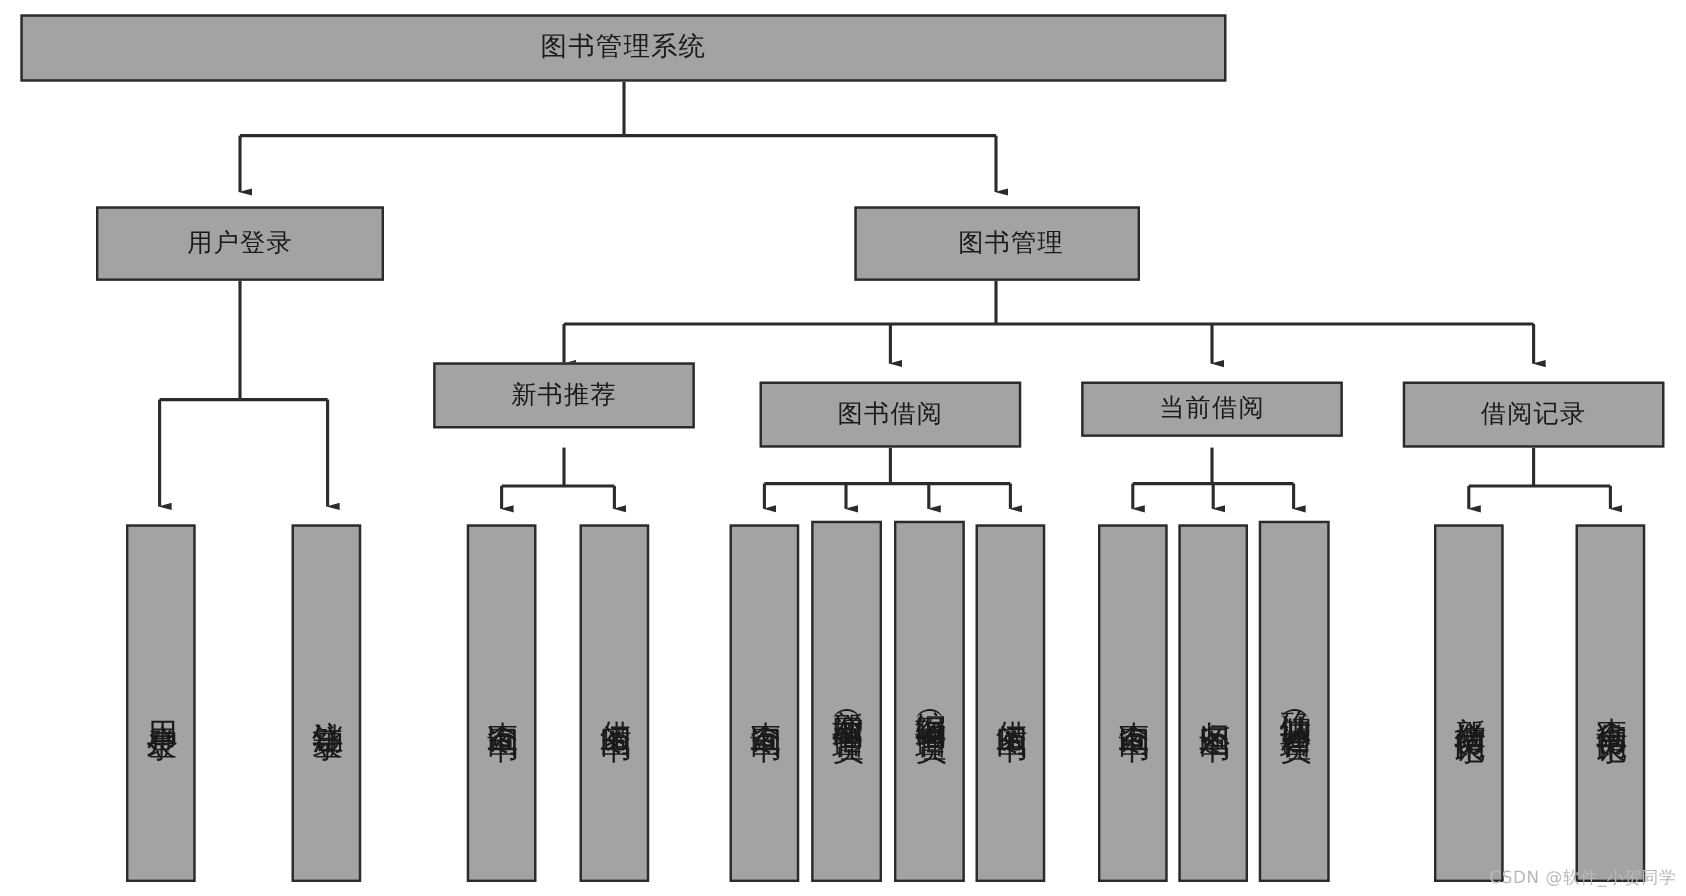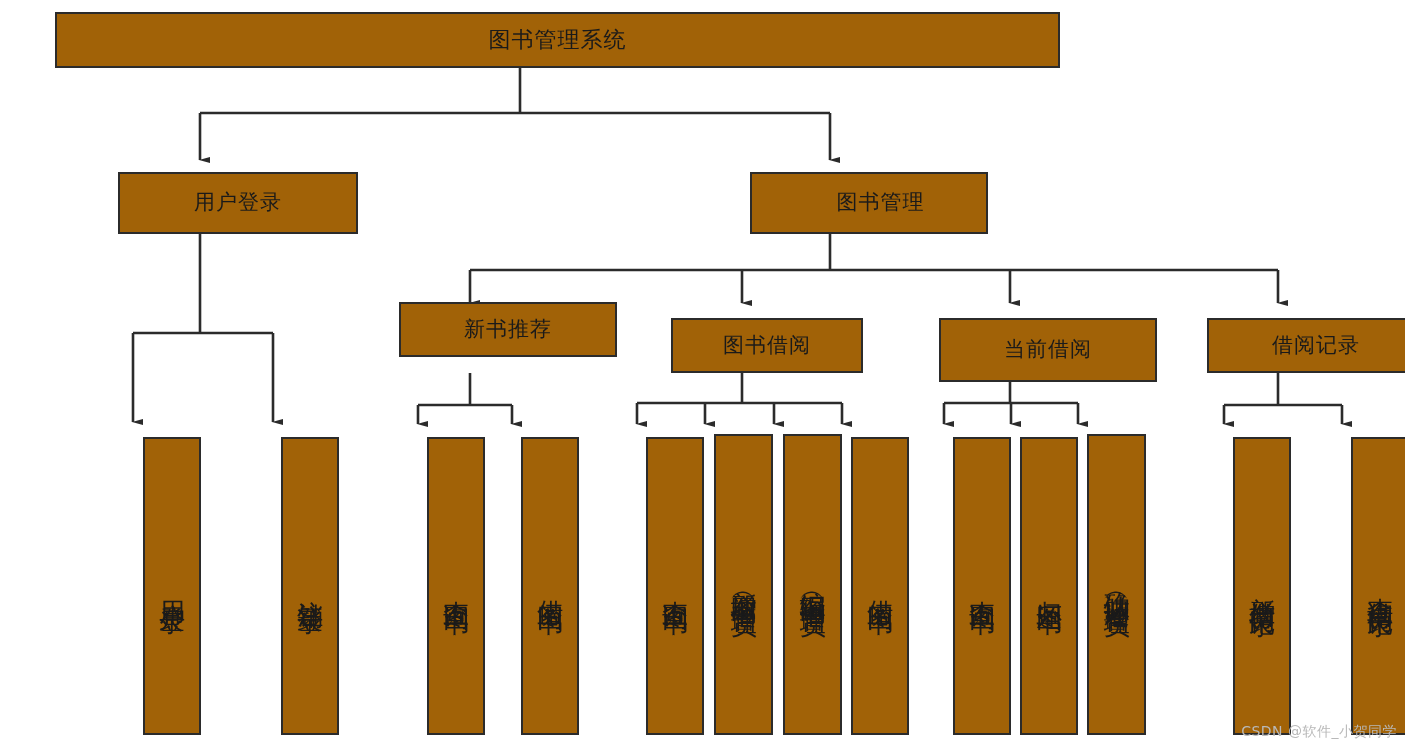--- a/index.html
+++ b/index.html
@@ -28,12 +28,11 @@
     position: absolute;
     box-sizing: border-box;
     border: 2px solid #2b2b2b;
-    background: #a16207;
+    background: #a3a3a3;
     display: flex;
     align-items: center;
     justify-content: center;
     color: #1a1a1a;
-    margin-left: 38px;
   }
   .node .lbl {
     display: block;

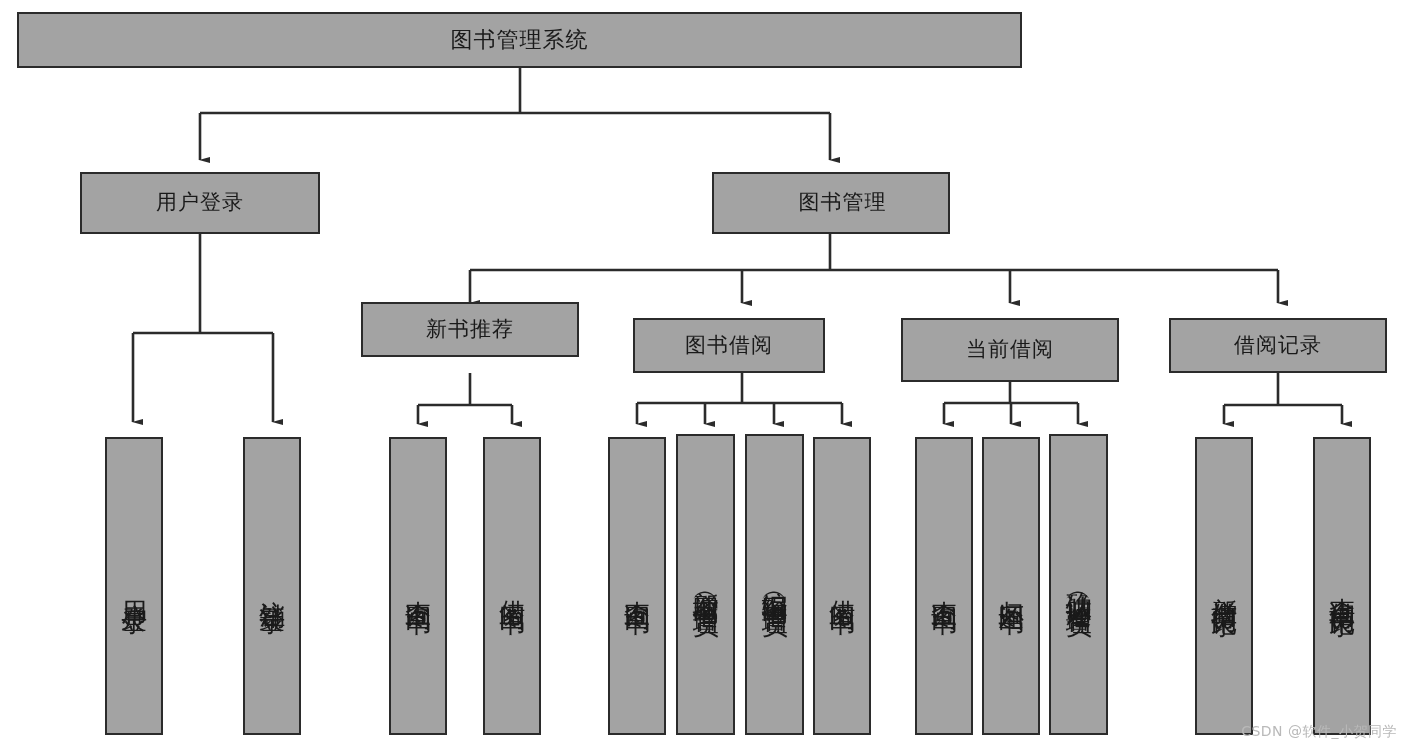--- a/index.html
+++ b/index.html
@@ -139,7 +139,7 @@
   <div class="node h" style="left:361px; top:302px; width:218px; height:55px;">
     <span class="lbl">新书推荐</span>
   </div>
-  <div class="node h" style="left:633px; top:318px; width:192px; height:55px;">
+  <div class="node h" style="left:633px; top:318px; width:218px; height:55px;">
     <span class="lbl">图书借阅</span>
   </div>
   <div class="node h" style="left:901px; top:318px; width:218px; height:64px;">

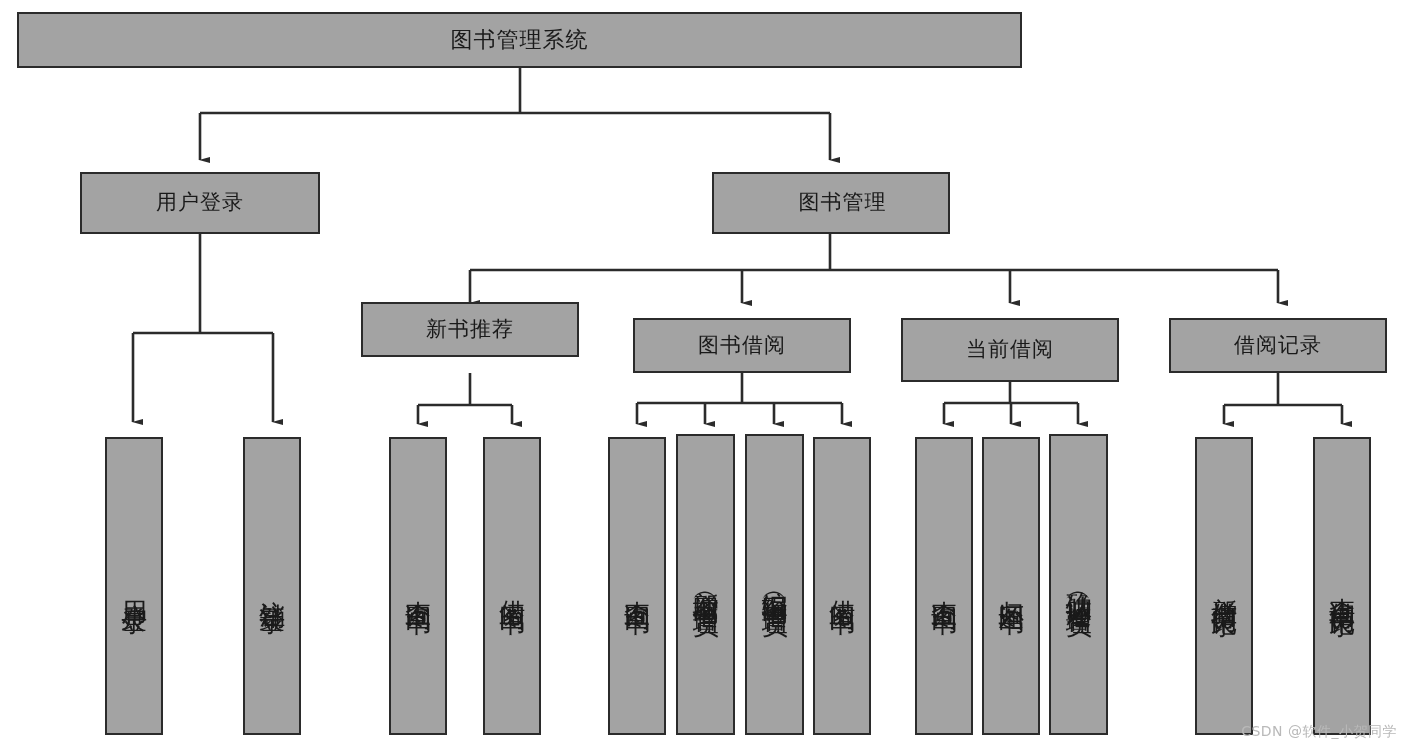--- a/index.html
+++ b/index.html
@@ -142,7 +142,7 @@
   <div class="node h" style="left:633px; top:318px; width:218px; height:55px;">
     <span class="lbl">图书借阅</span>
   </div>
-  <div class="node h" style="left:901px; top:318px; width:218px; height:64px;">
+  <div class="node h" style="left:901px; top:318px; width:218px; height:46px;">
     <span class="lbl">当前借阅</span>
   </div>
   <div class="node h" style="left:1169px; top:318px; width:218px; height:55px;">

